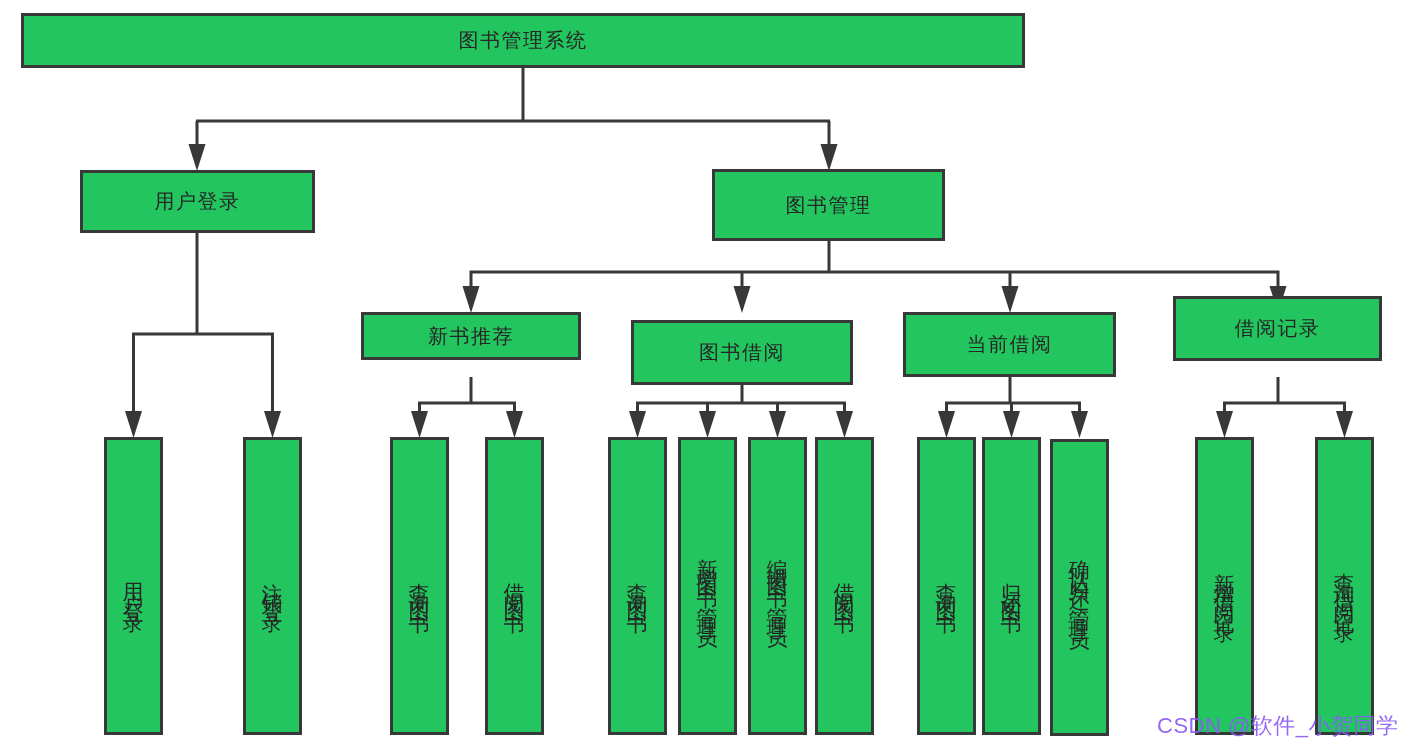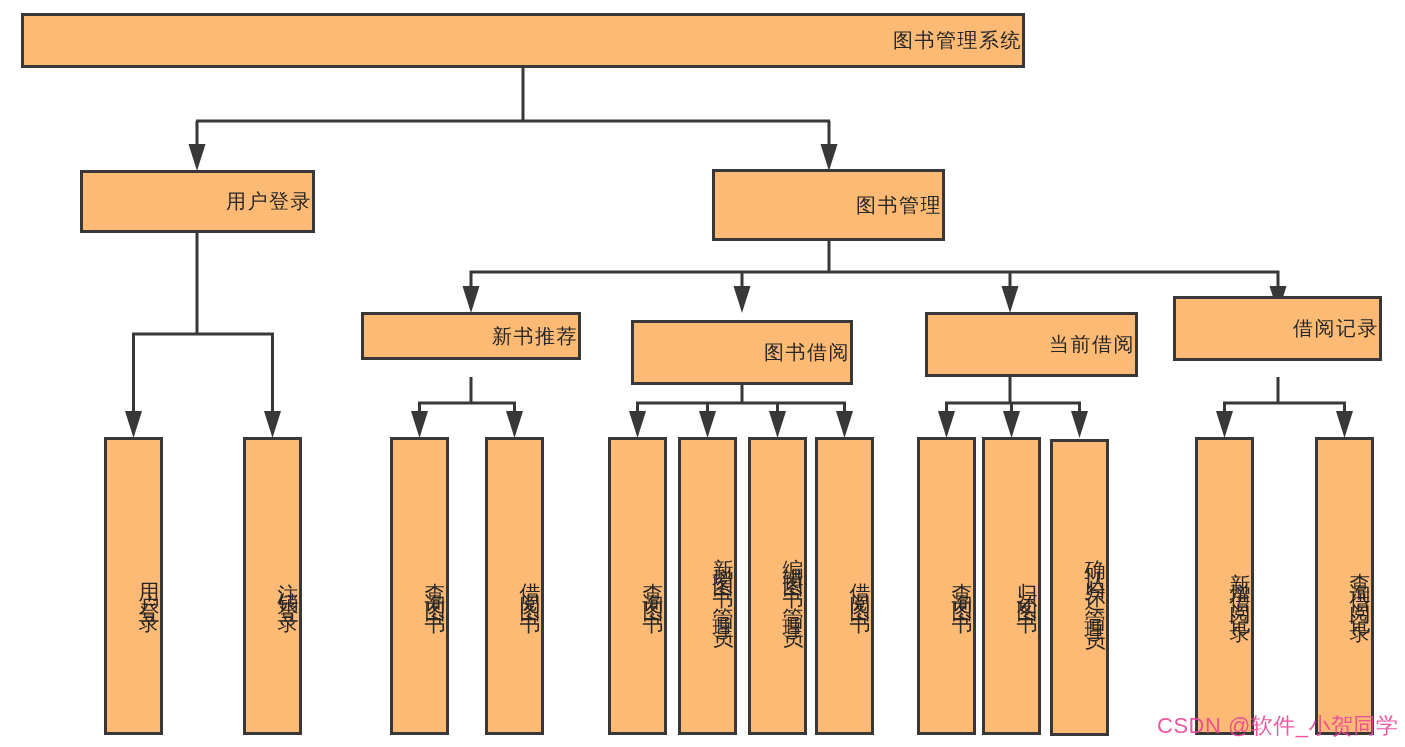--- a/index.html
+++ b/index.html
@@ -9,8 +9,8 @@
     color:#262626; overflow:hidden;
   }
   .box {
-    position:absolute; background:#fdba74; border:3px solid #383838;
-    box-sizing:border-box; display:flex; align-items:center; justify-content:flex-end;
+    position:absolute; background:#22c55e; border:3px solid #383838;
+    box-sizing:border-box; display:flex; align-items:center; justify-content:center;
   }
   .h-box span { font-size:20px; letter-spacing:1.5px; white-space:nowrap; }
   .v-box span {

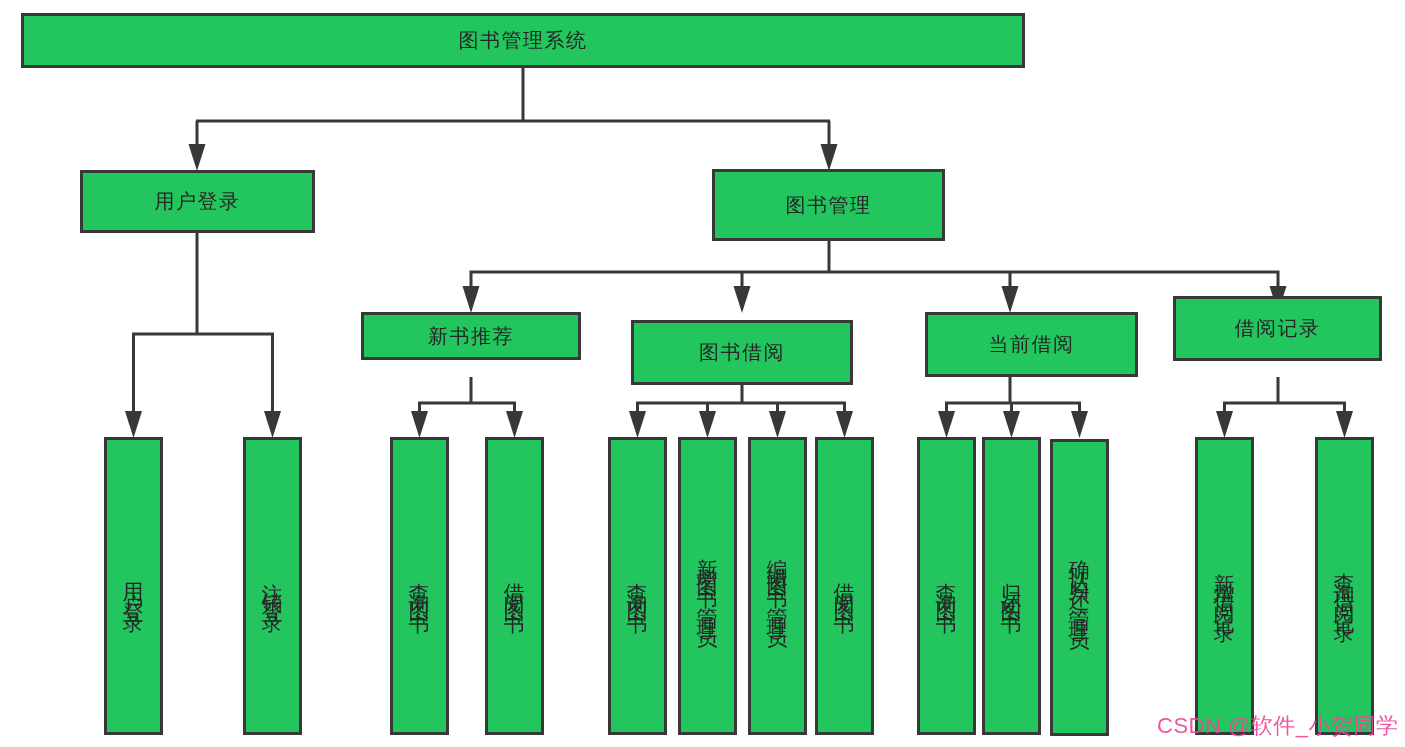--- a/index.html
+++ b/index.html
@@ -80,7 +80,7 @@
   <div class="box h-box" style="left:631px; top:320px; width:222px; height:65px;">
     <span>图书借阅</span>
   </div>
-  <div class="box h-box" style="left:903px; top:312px; width:213px; height:65px;margin-left:22px;">
+  <div class="box h-box" style="left:903px; top:312px; width:213px; height:65px;">
     <span>当前借阅</span>
   </div>
   <div class="box h-box" style="left:1173px; top:296px; width:209px; height:65px;">

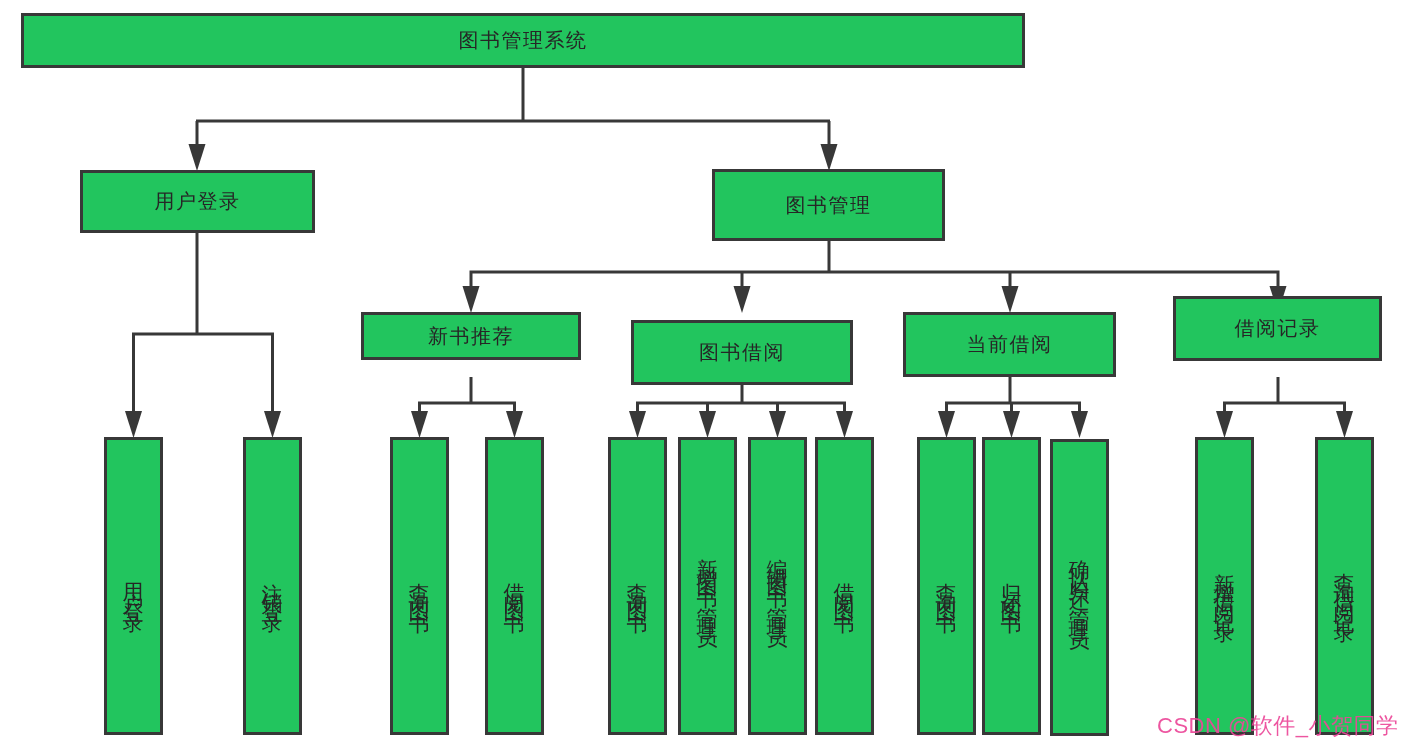--- a/index.html
+++ b/index.html
@@ -22,7 +22,7 @@
   .connector-layer polygon { fill:#383838; stroke:none; }
   .watermark {
     position:absolute; left:1157px; top:711px; font-size:22px;
-    color:#ec4899; opacity:0.92; white-space:nowrap; z-index:5;
+    color:#8b5cf6; opacity:0.92; white-space:nowrap; z-index:5;
     letter-spacing:0.5px;
   }
 </style>

